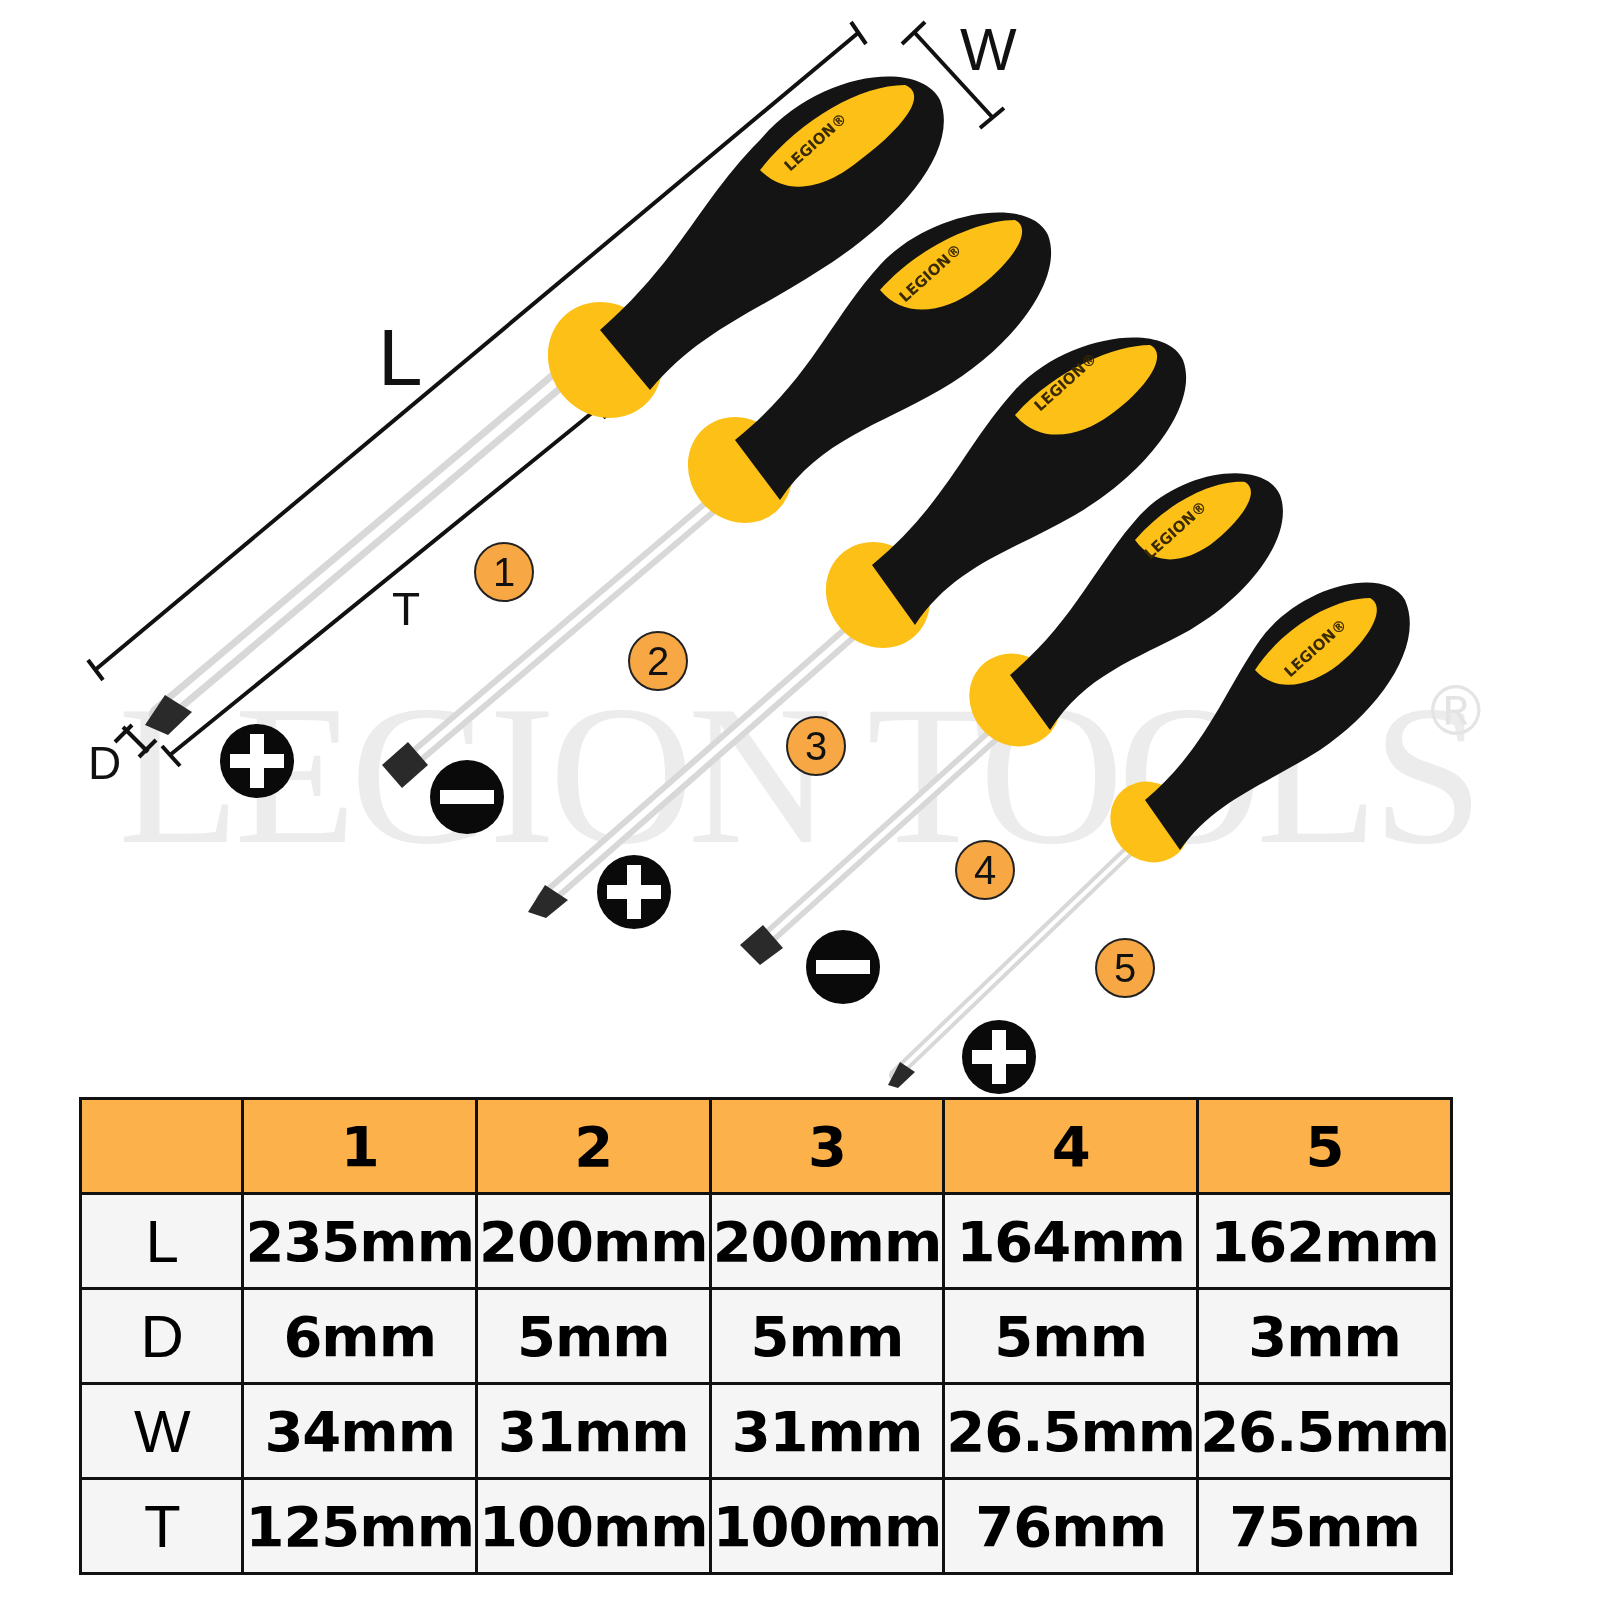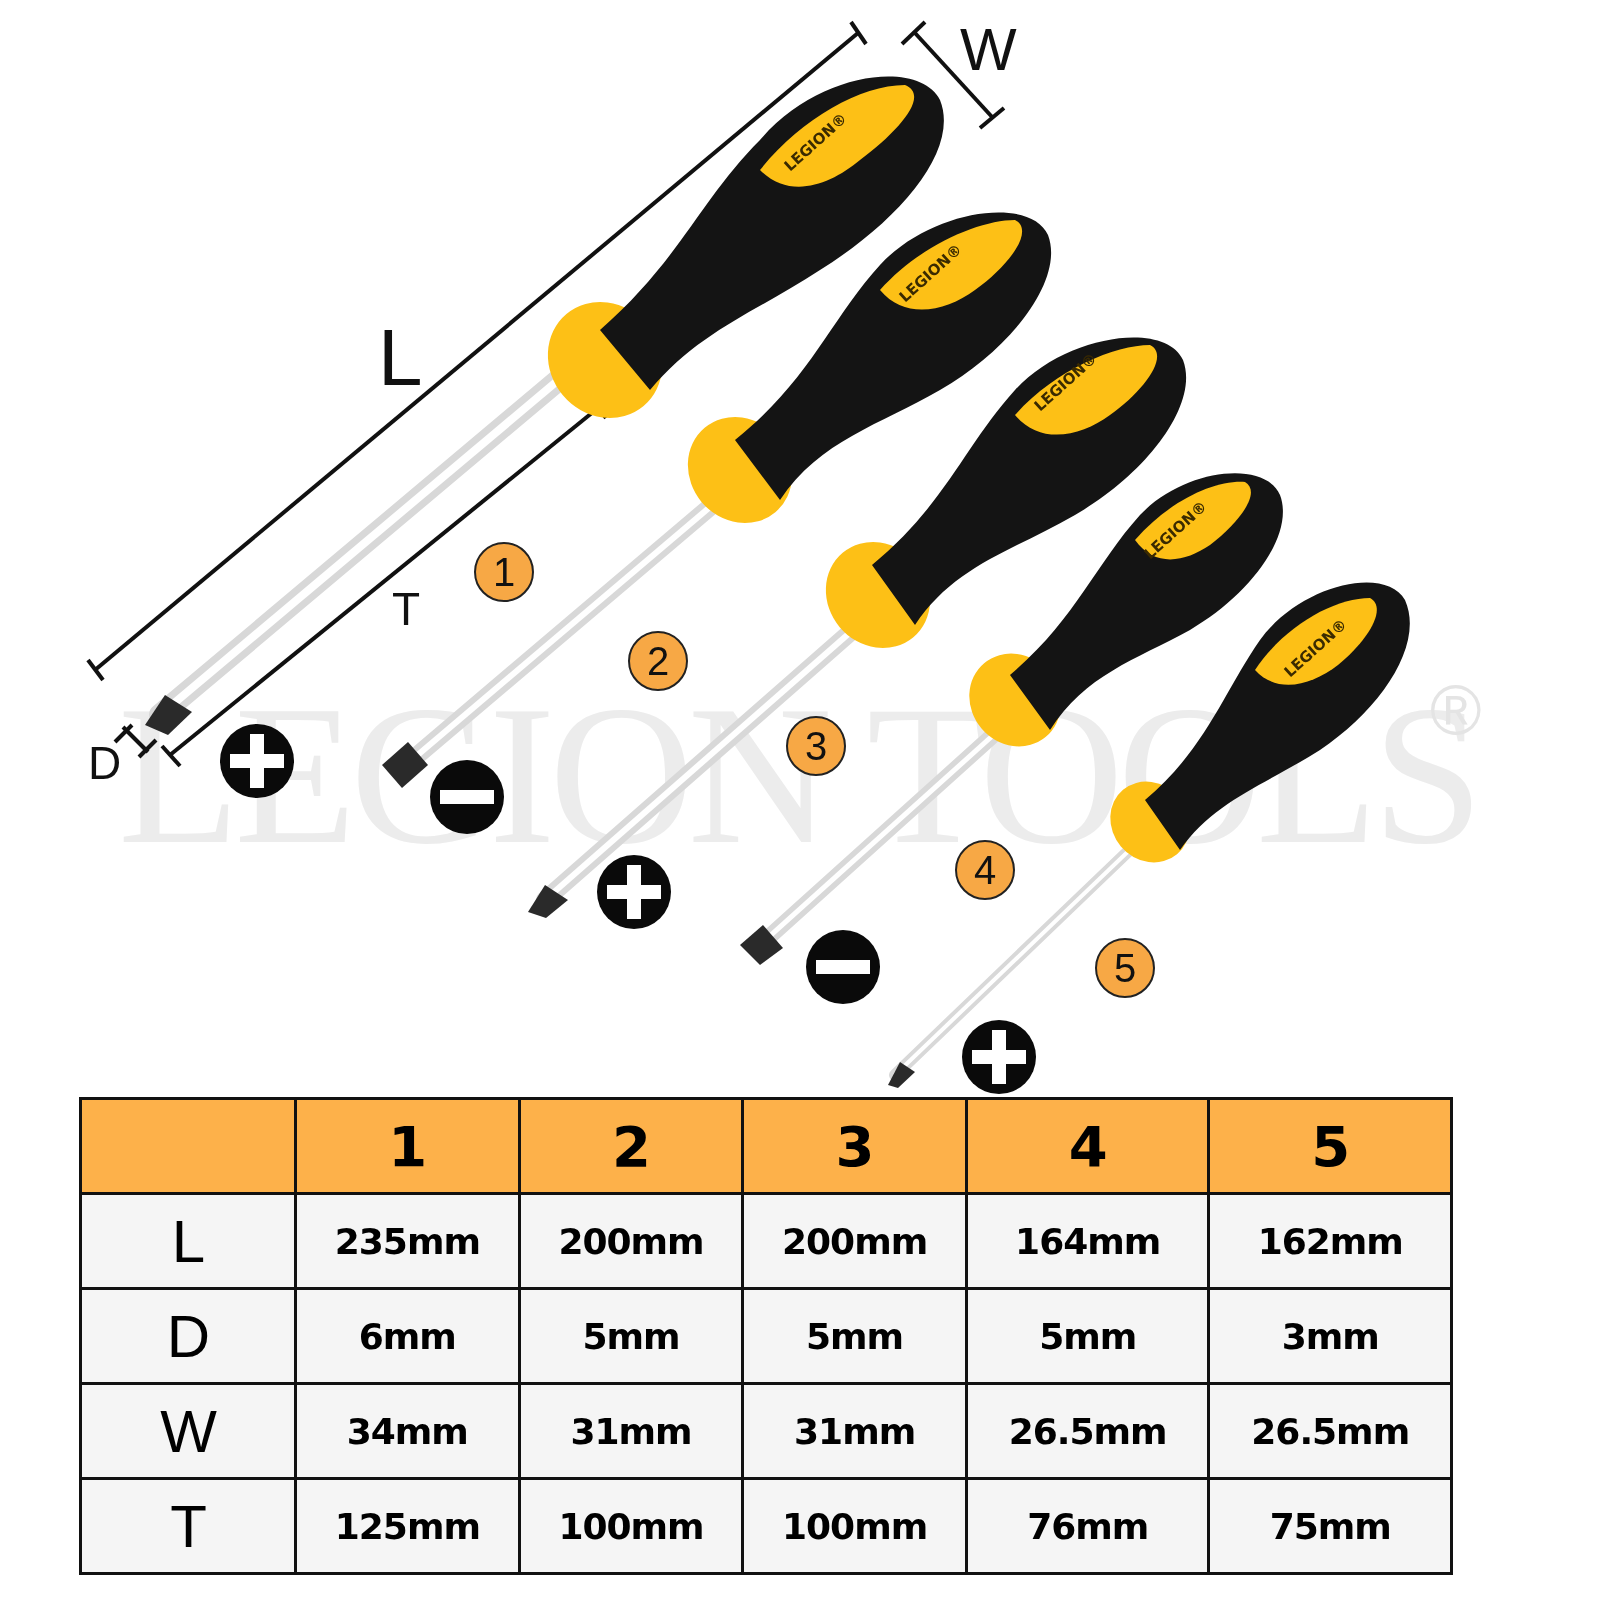--- a/index.html
+++ b/index.html
@@ -13,7 +13,7 @@
   .tip-icon .h { position:absolute; left:10px; right:10px; top:30px; height:14px; background:#fff; }
   .tip-icon .v { position:absolute; top:10px; bottom:10px; left:30px; width:14px; background:#fff; }
   table.spec { position:absolute; left:79px; top:1097px; border-collapse:collapse; width:1374px; }
-  table.spec td { border:3px solid #111; text-align:center; vertical-align:middle; height:90px; background:#f5f5f5; font-family:"DejaVu Sans", sans-serif; font-weight:bold; font-size:36px; color:#000; letter-spacing:-1px; }
+  table.spec td { border:3px solid #111; text-align:center; vertical-align:middle; height:90px; background:#f5f5f5; font-family:"DejaVu Sans", sans-serif; font-weight:bold; font-size:56px; color:#000; letter-spacing:-1px; }
   table.spec tr.head td { background:#fdb14a; height:90px; font-size:56px; }
   table.spec td.rowlabel { font-family:"Liberation Sans", sans-serif; font-weight:normal; font-size:60px; width:210px; }
 </style>

